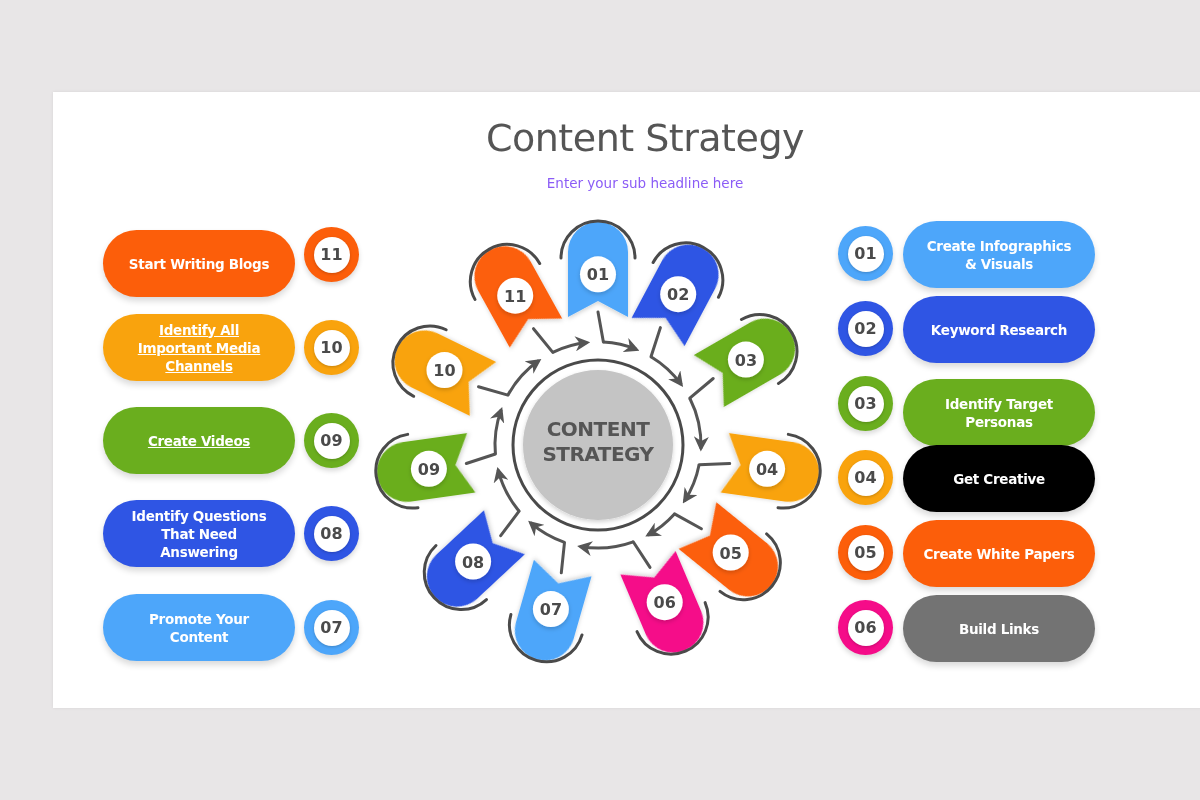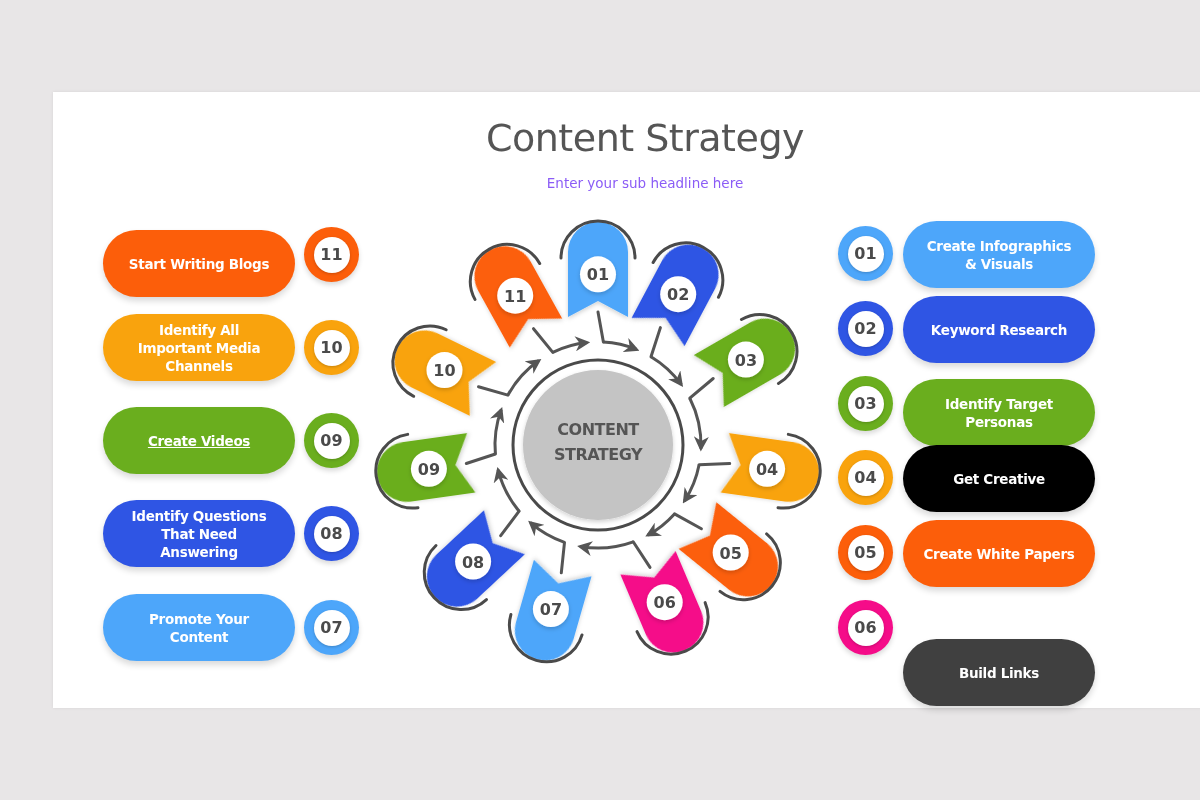--- a/index.html
+++ b/index.html
@@ -59,7 +59,7 @@
         <div class="inner">11</div>
       </div>
 
-    <div class="pill" style="left:50px; top:222px; background:#f9a30d;">Identify All Important Media Channels</div>
+    <div class="pill" style="left:50px; top:222px; background:#f9a30d;text-decoration:underline;">Identify All Important Media Channels</div>
     <div class="badge" style="left:251px; top:228px; background:#f9a30d;">
         <div class="inner">10</div>
       </div>

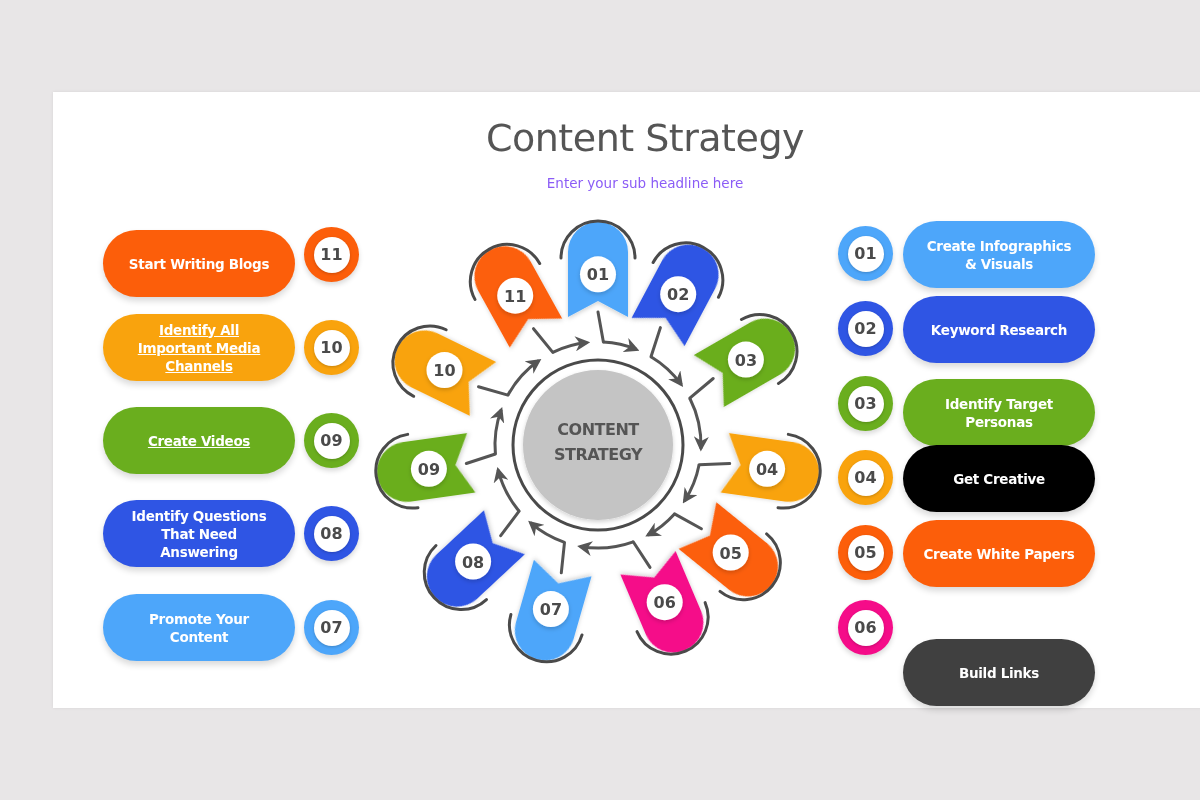--- a/index.html
+++ b/index.html
@@ -42,7 +42,7 @@
   #wheel { position:absolute; left:0; top:0; }
   .center-label {
     position:absolute; left:545px; top:325px; width:200px; margin-left:-100px;
-    text-align:center; color:#555555; font-weight:bold; font-size:16px; line-height:25px;
+    text-align:center; color:#555555; font-weight:bold; font-size:20px; line-height:25px;
     font-family:"DejaVu Sans", sans-serif; letter-spacing:-0.5px;
   }
 </style>

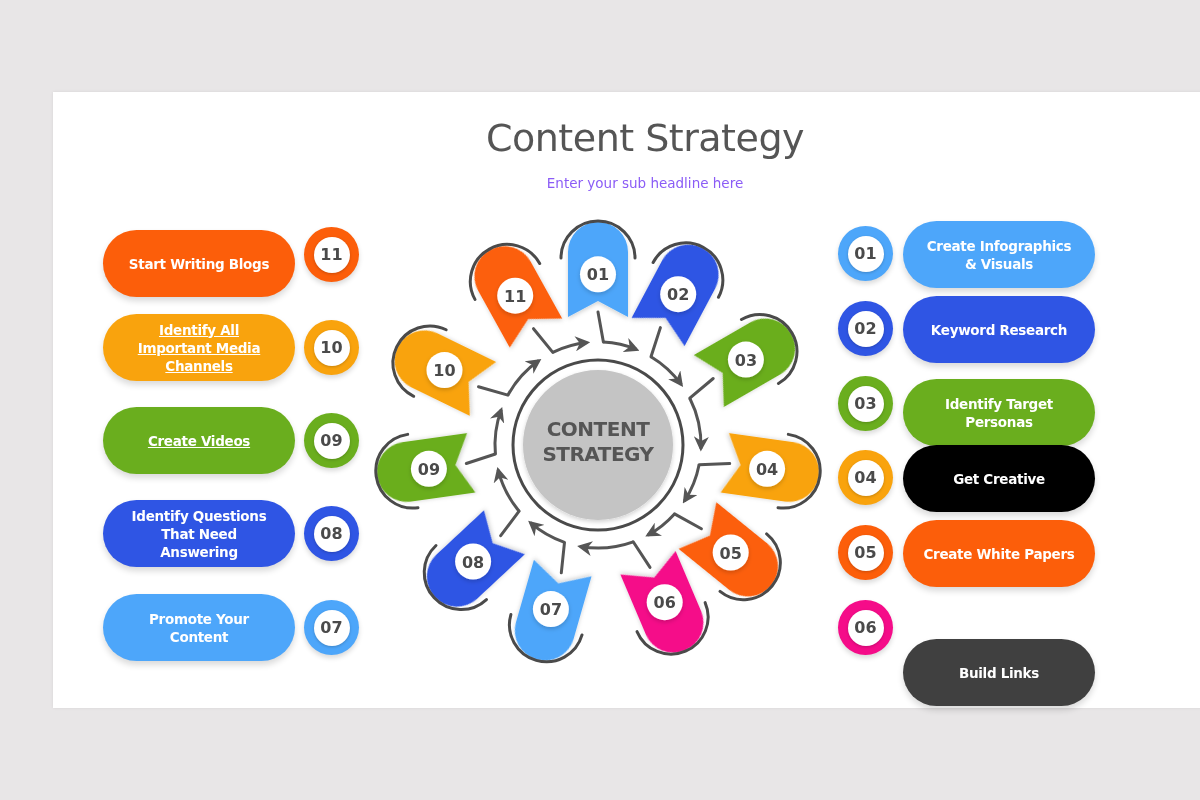--- a/index.html
+++ b/index.html
@@ -109,7 +109,7 @@
     <div class="badge" style="left:785px; top:508px; background:#f50c89;">
         <div class="inner">06</div>
       </div>
-    <div class="pill" style="left:850px; top:503px; background:#404040;margin-top:44px;">Build Links</div>
+    <div class="pill" style="left:850px; top:503px; background:#737373;">Build Links</div>
   </div>
 
   <svg id="wheel" width="1092" height="616" viewBox="0 0 1092 616">

